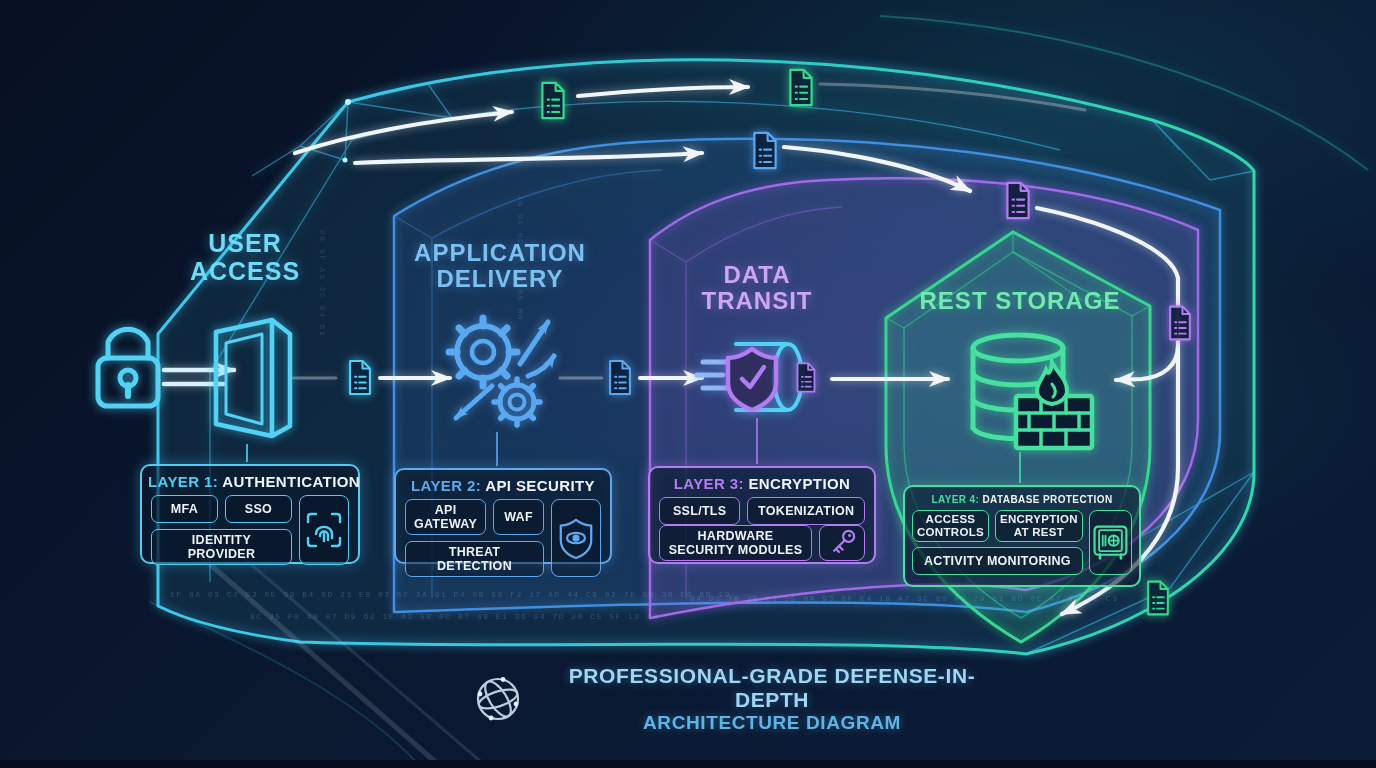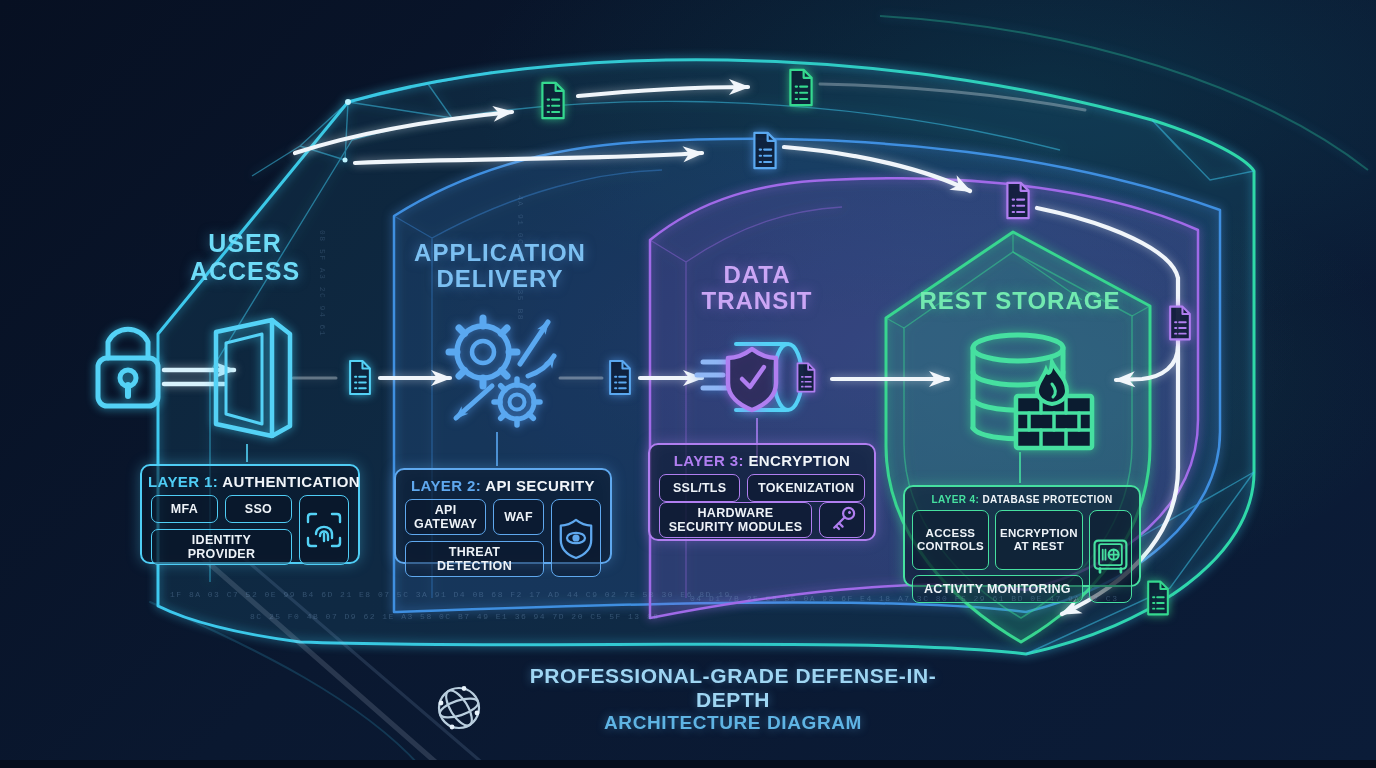--- a/index.html
+++ b/index.html
@@ -305,7 +305,7 @@
     </div>
   </div>
 
-  <div class="layer-box" style="--c:#b07ef0;--g:rgba(176,126,240,.35);left:648px;top:443px;width:224px;height:94px">
+  <div class="layer-box" style="--c:#b07ef0;--g:rgba(176,126,240,.35);left:648px;top:466px;width:224px;height:94px">
     <div class="layer-title">
       <span class="lab">LAYER 3:</span> <span class="nam">ENCRYPTION</span>
     </div>

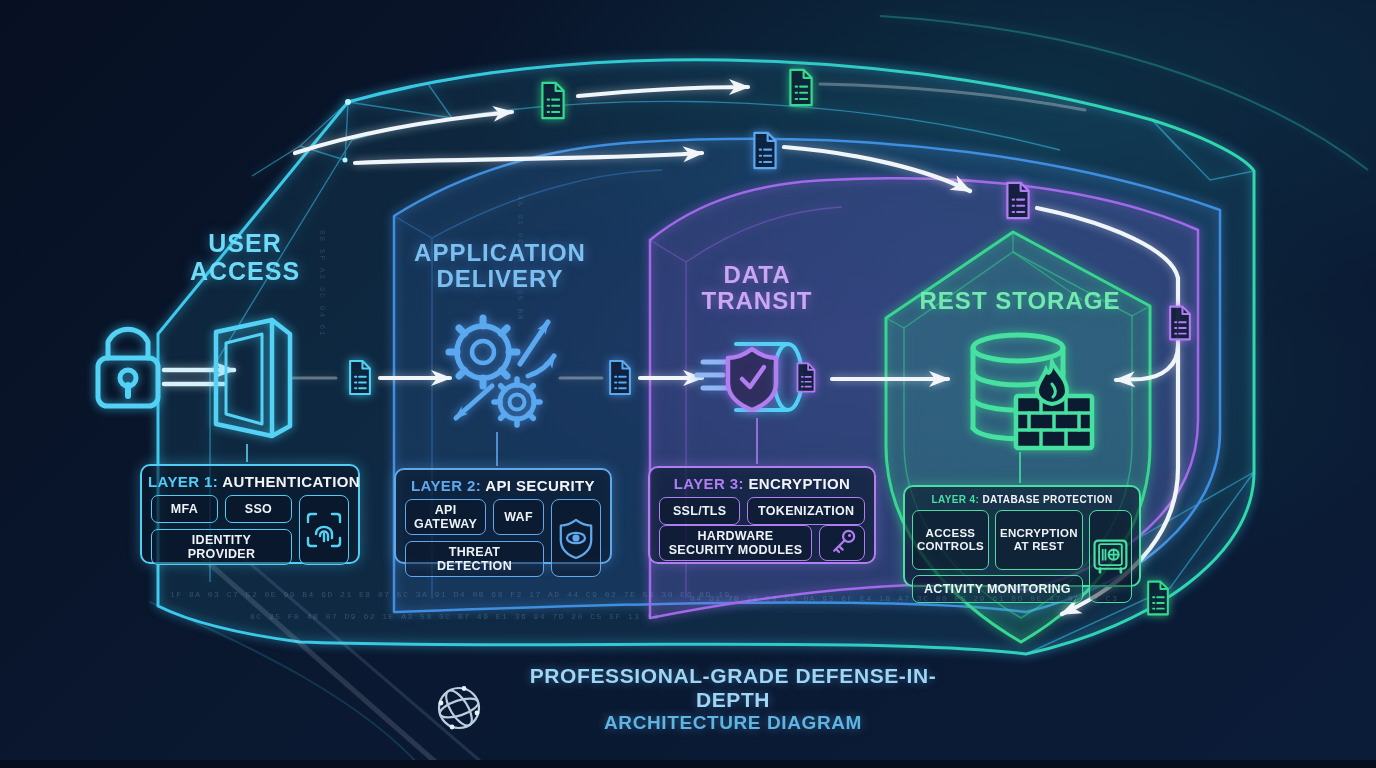--- a/index.html
+++ b/index.html
@@ -42,7 +42,7 @@
     color:#eef3f8;font-weight:bold;font-size:12.5px;letter-spacing:.3px;
     line-height:1.12;text-align:center;padding:3px 6px;min-height:20px;
   }
-  .chip.sm{font-size:11.5px;padding:16px 4px}
+  .chip.sm{font-size:11.5px;padding:2px 4px}
   .icon-chip{
     width:50px;display:flex;align-items:center;justify-content:center;
     border:1.6px solid var(--c);border-radius:8px;background:rgba(8,18,36,.45);

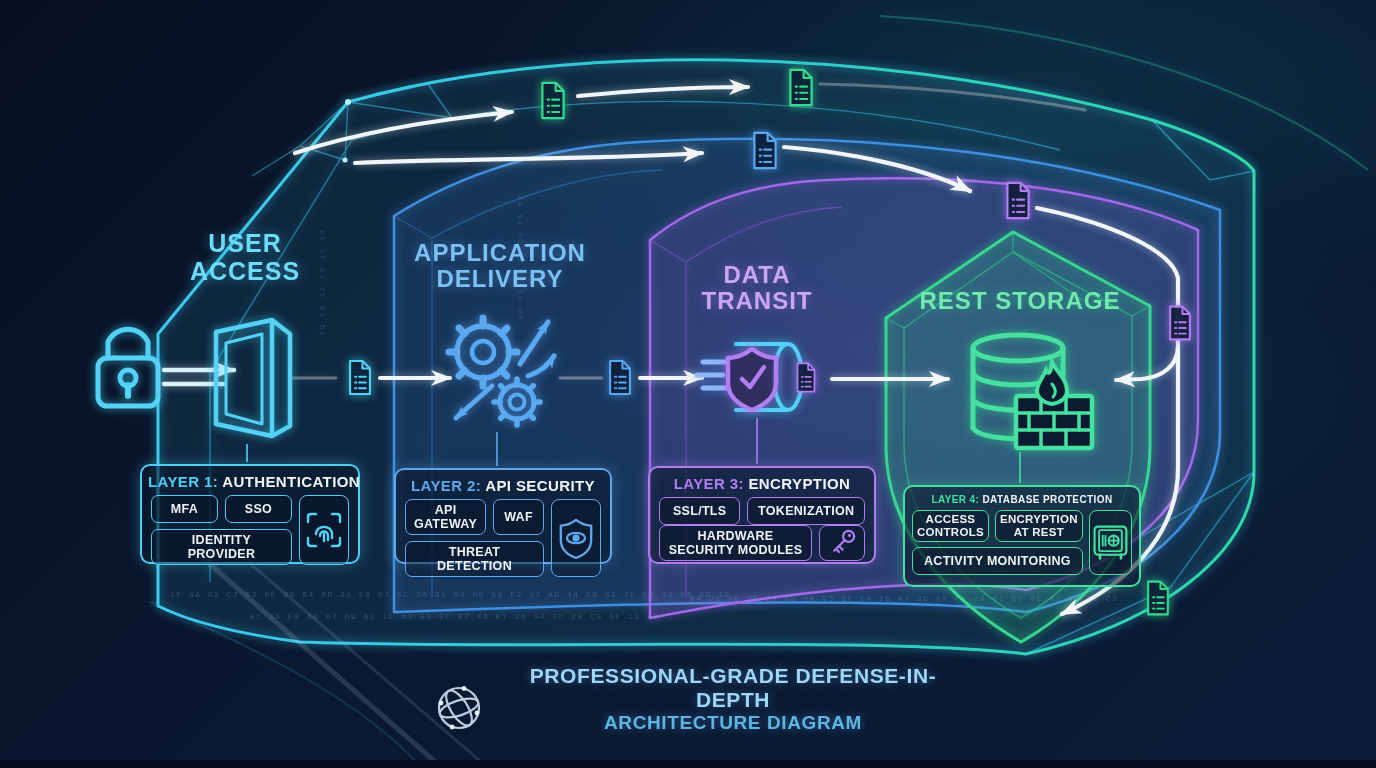--- a/index.html
+++ b/index.html
@@ -48,8 +48,8 @@
     border:1.6px solid var(--c);border-radius:8px;background:rgba(8,18,36,.45);
   }
   .footer{
-    position:absolute;left:433px;top:664px;width:540px;
-    display:flex;align-items:flex-end;gap:8px;
+    position:absolute;left:472px;top:664px;width:540px;
+    display:flex;align-items:center;gap:8px;
   }
   .footer-text{flex:1;text-align:center;font-weight:bold;letter-spacing:.6px}
   .footer-line1{font-size:21px;color:#9fd6f3;text-shadow:0 0 10px rgba(90,180,240,.45)}

